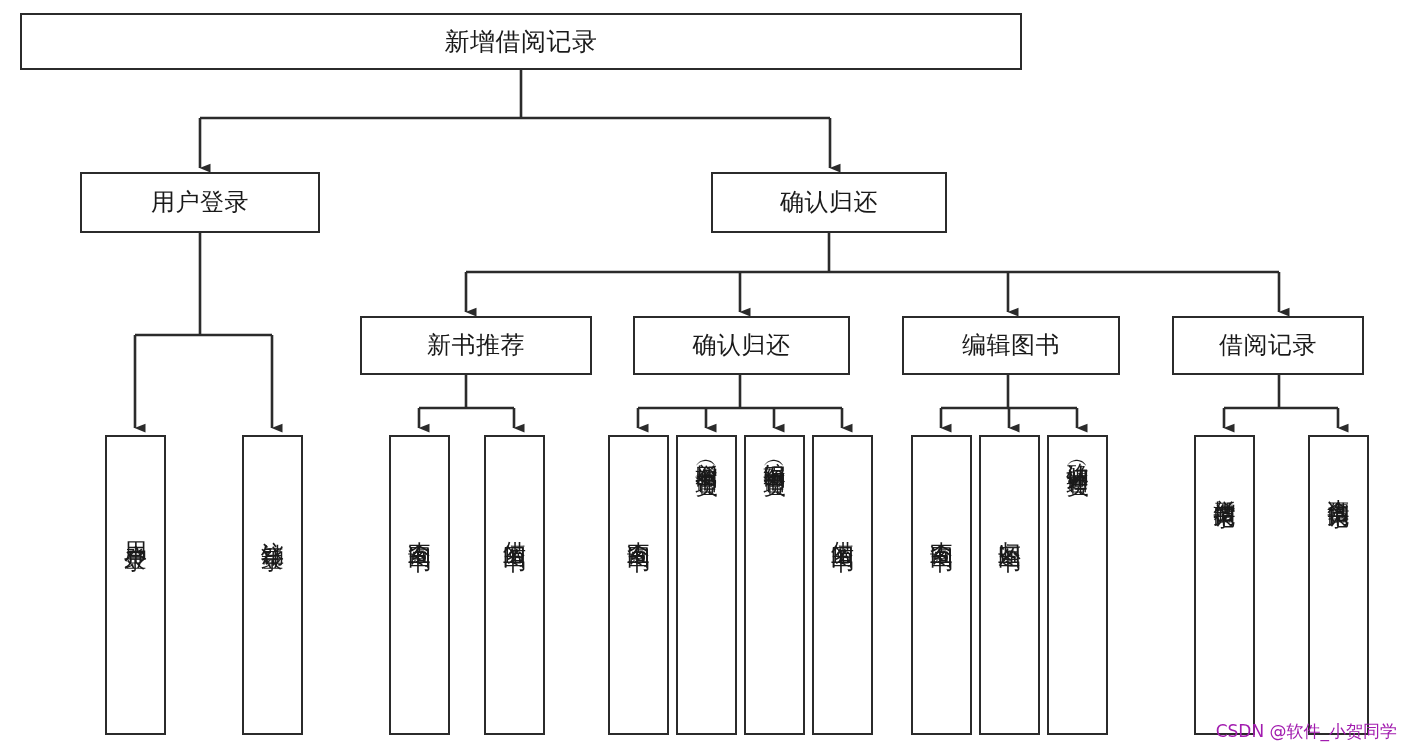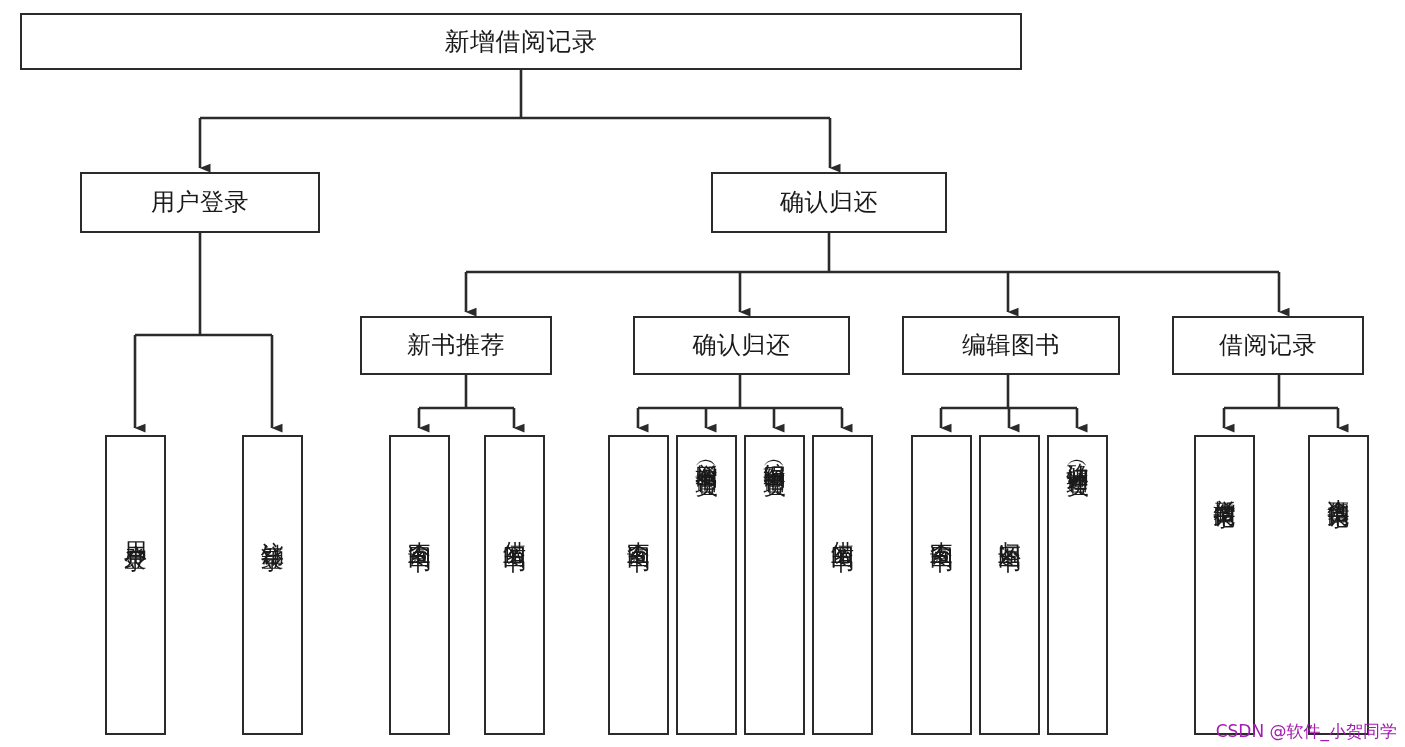--- a/index.html
+++ b/index.html
@@ -146,7 +146,7 @@
     <span class="label">确认归还</span>
   </div>
 
-  <div class="node horiz" style="left:360px; top:316px; width:192px; height:59px;">
+  <div class="node horiz" style="left:360px; top:316px; width:232px; height:59px;">
     <span class="label">新书推荐</span>
   </div>
   <div class="node horiz" style="left:633px; top:316px; width:217px; height:59px;">

